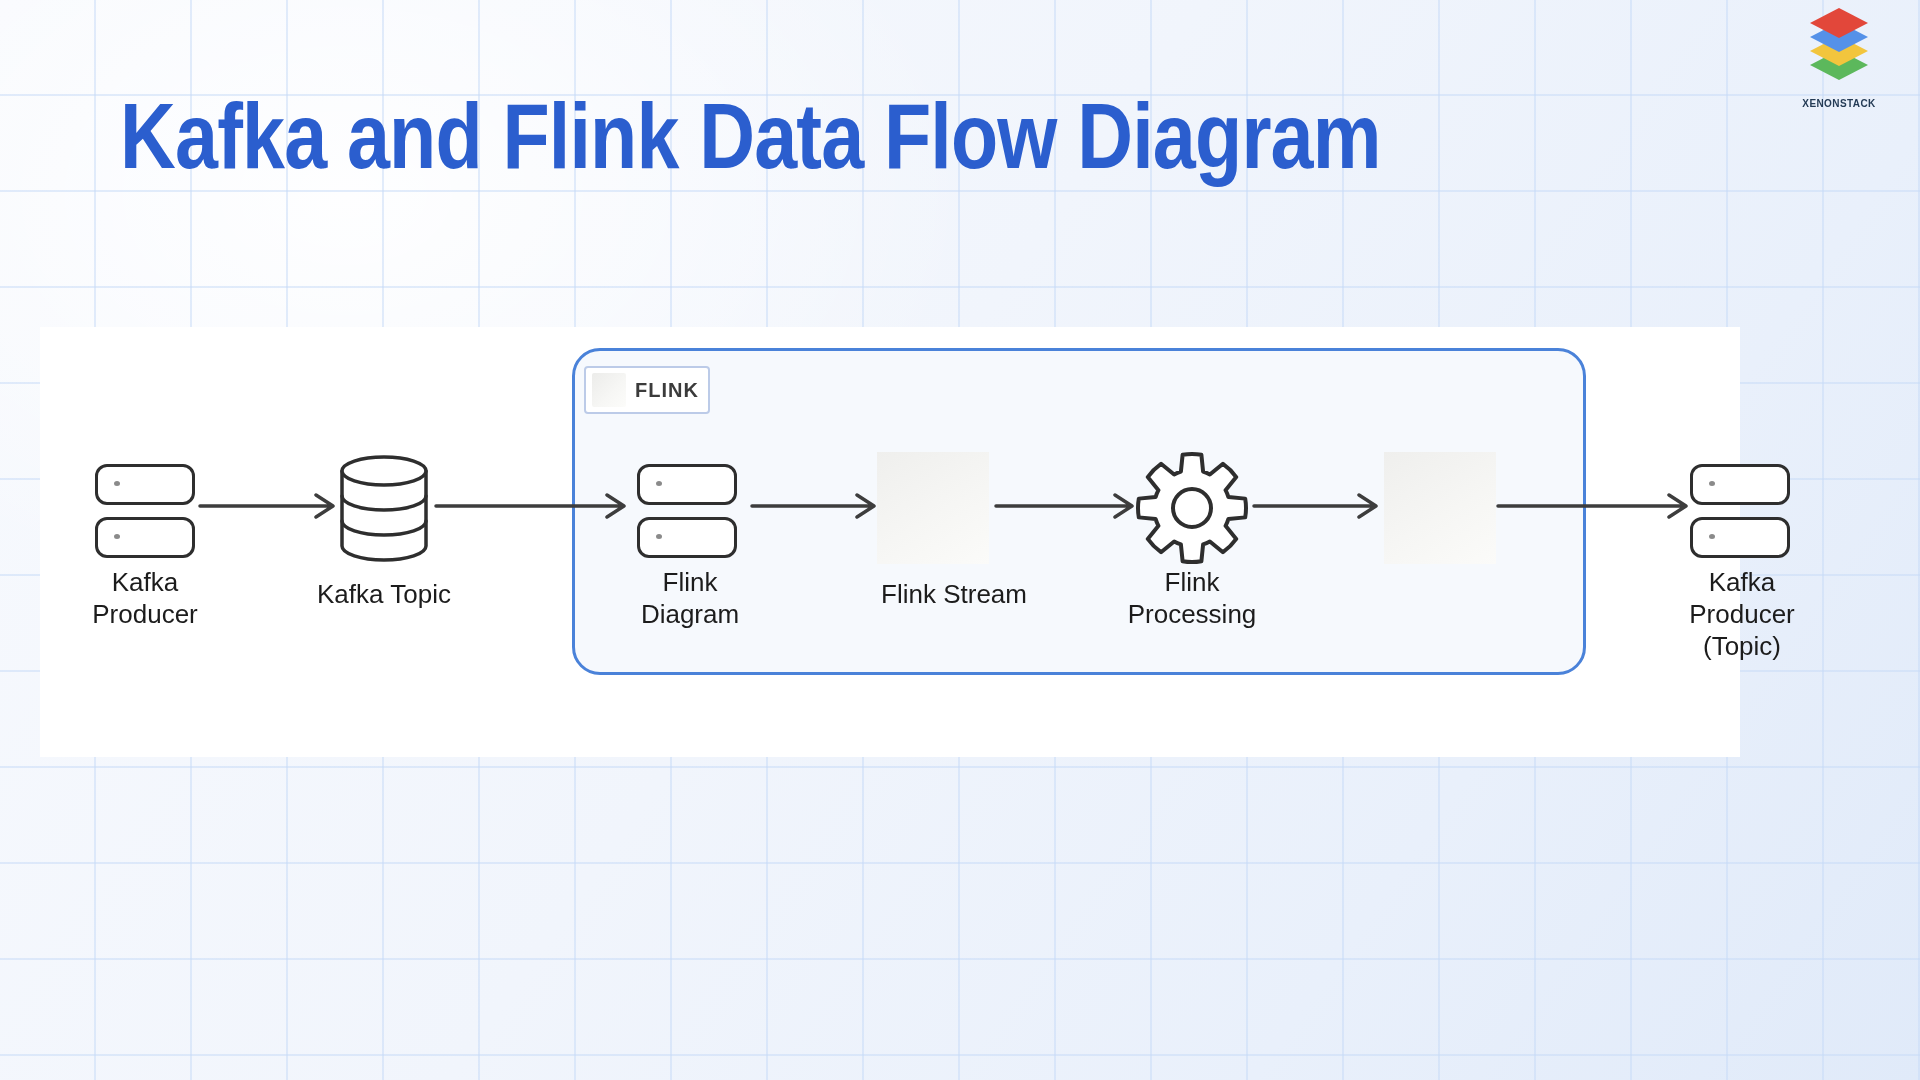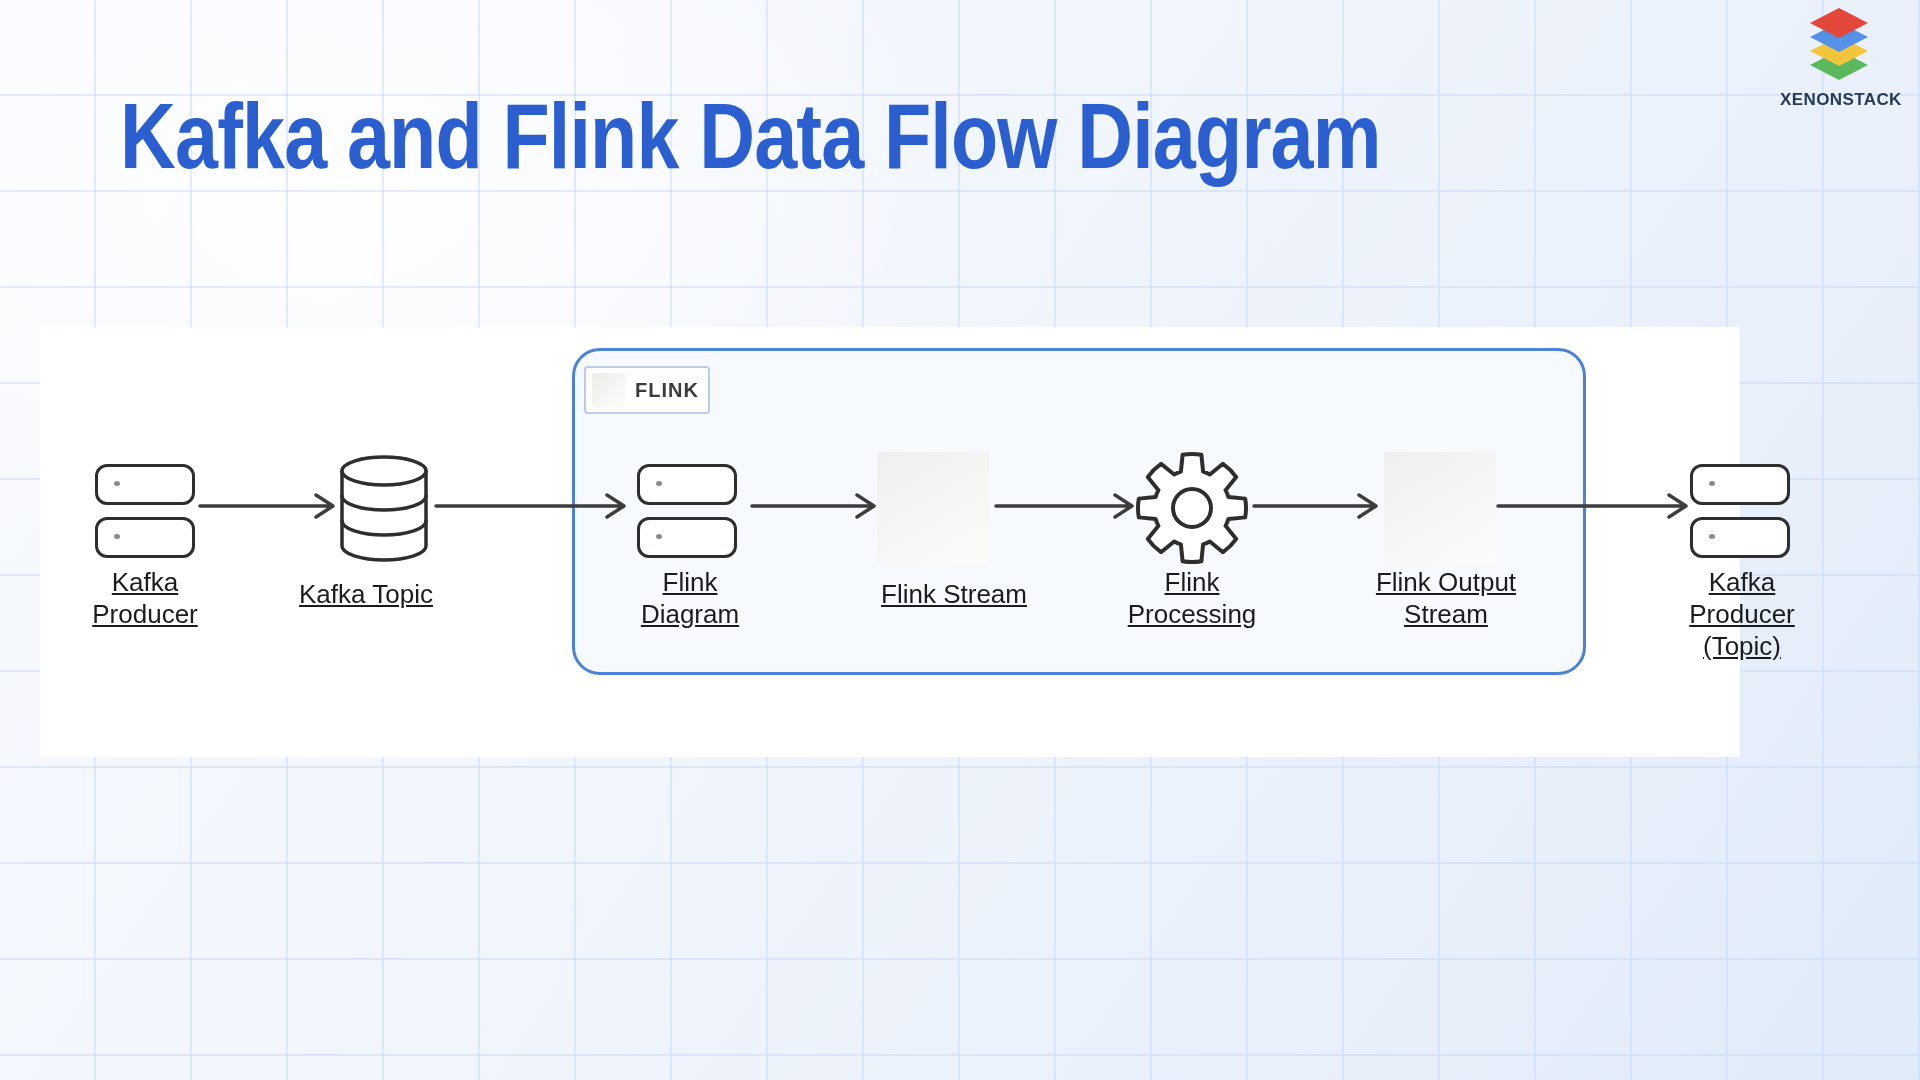--- a/index.html
+++ b/index.html
@@ -30,7 +30,7 @@
   
   .logo{position:absolute;left:1780px;top:8px;width:118px;text-align:center;}
   .logo svg{display:block;margin:0 auto;}
-  .logo-text{margin-top:8px;font-size:17px;font-weight:700;letter-spacing:0.4px;color:var(--logo-text-color);}
+  .logo-text{margin-top:16px;font-size:10px;font-weight:700;letter-spacing:0.4px;color:var(--logo-text-color);}
   
   .title-wrap{position:absolute;left:0;top:84px;width:1920px;text-align:left;}
   .title{

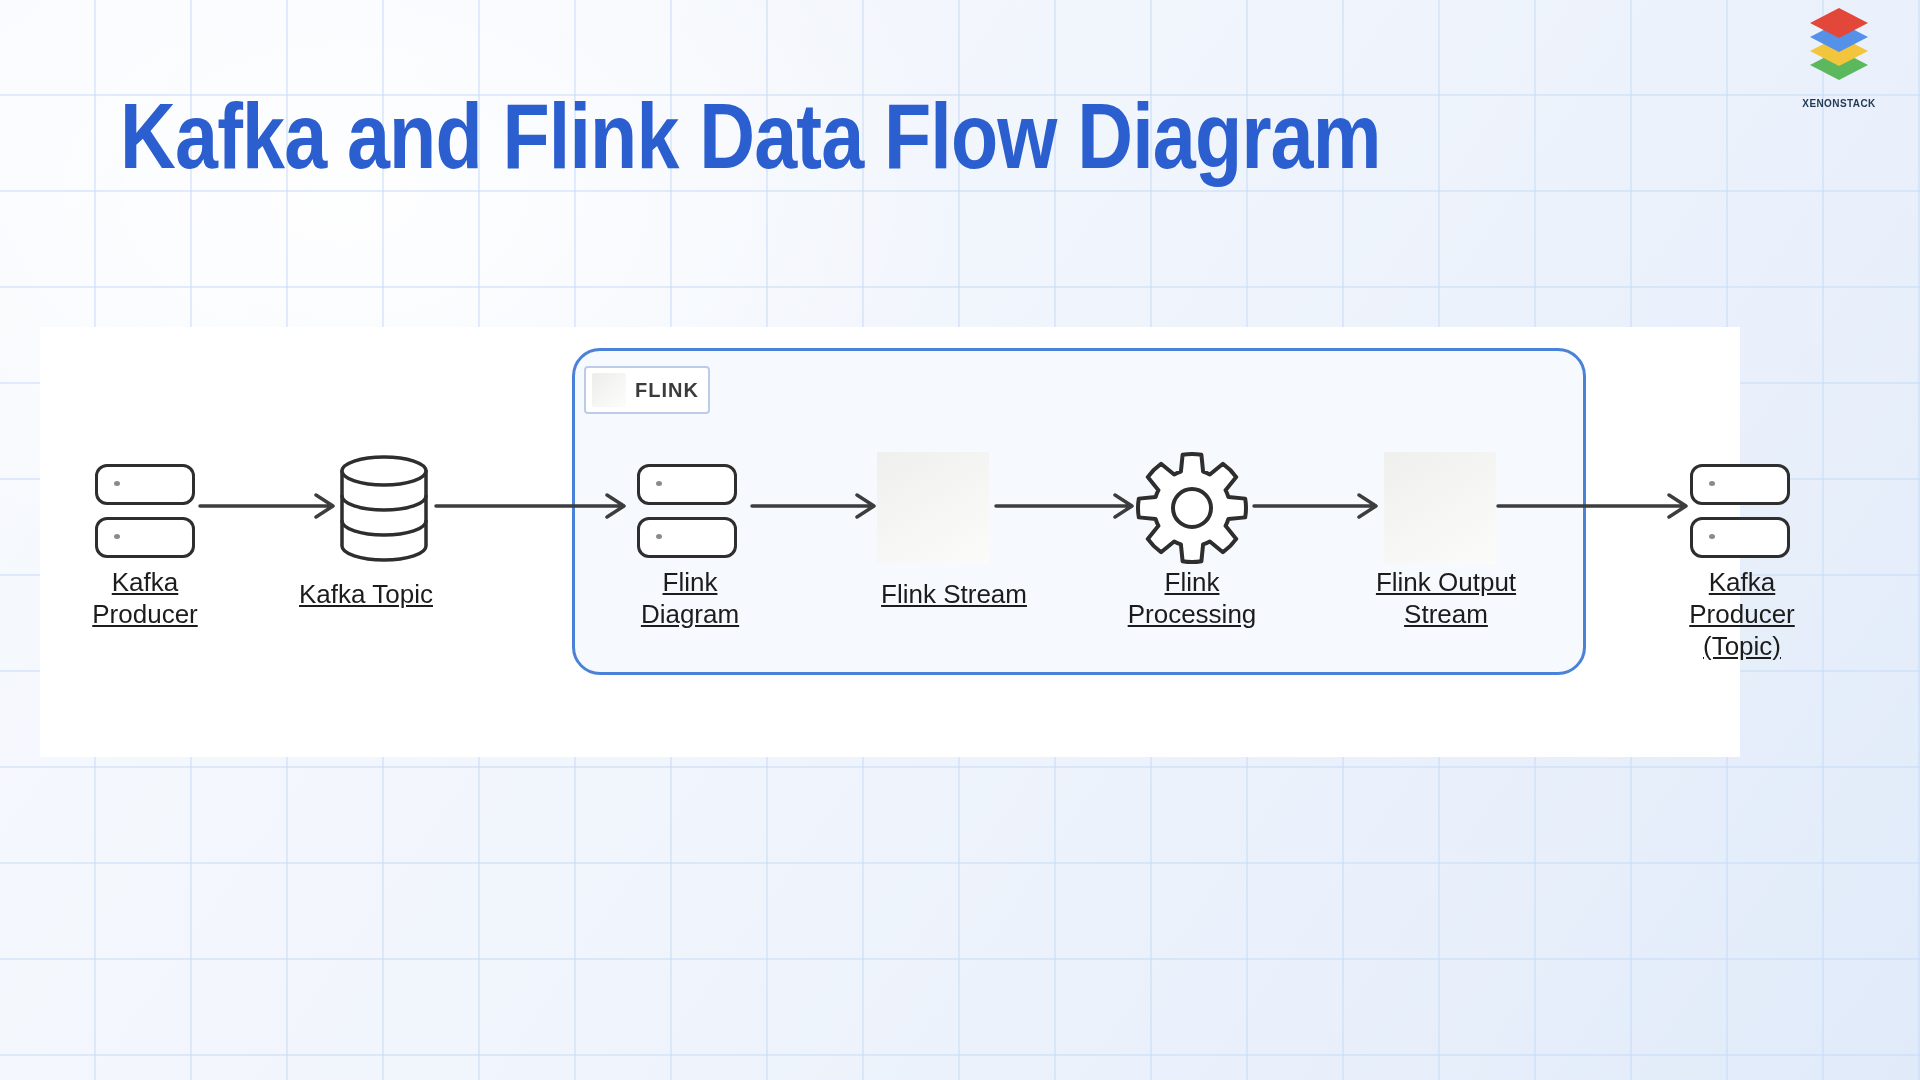--- a/index.html
+++ b/index.html
@@ -78,7 +78,6 @@
     position:absolute;transform:translateX(-50%);
     text-align:center;font-size:26px;line-height:32px;color:var(--label-color);
     white-space:nowrap;
-    text-decoration:underline;
   }
 </style>
 </head>

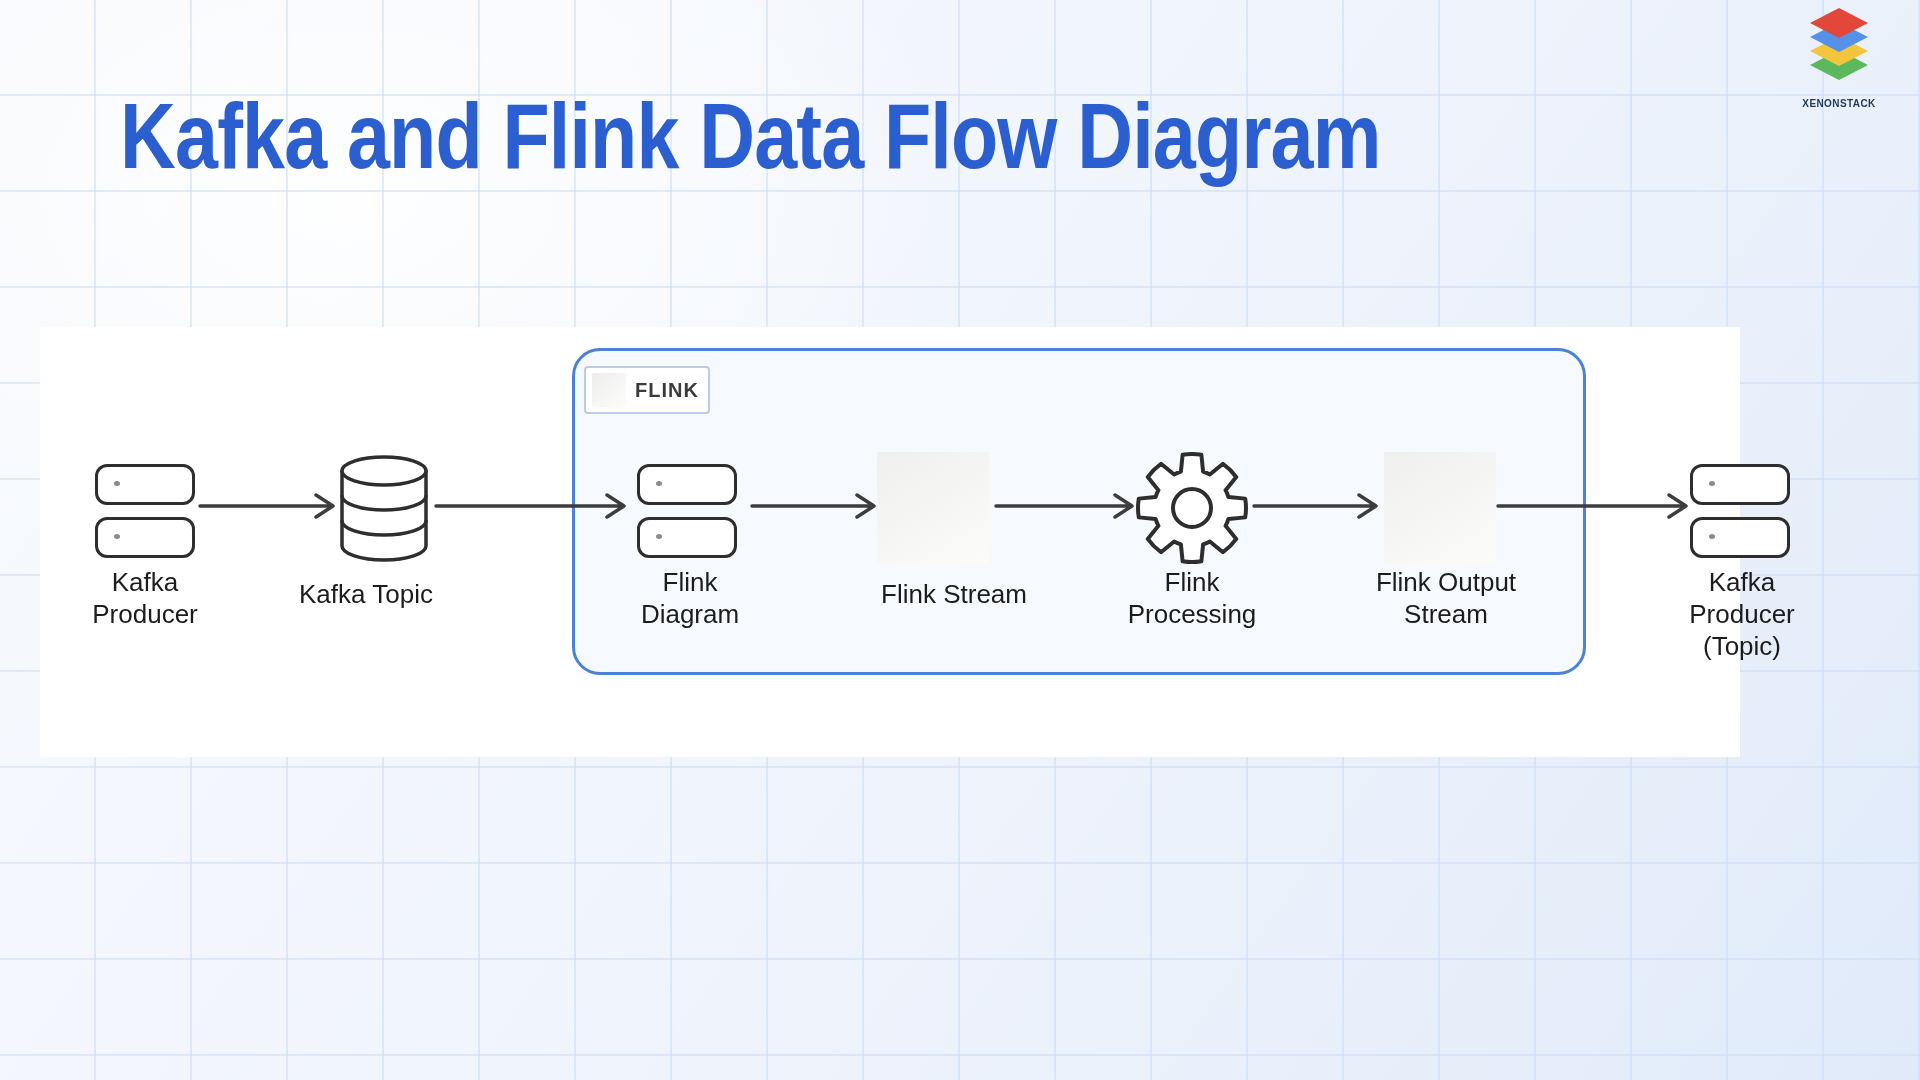--- a/index.html
+++ b/index.html
@@ -140,7 +140,7 @@
       <ellipse cx="46" cy="17" rx="42" ry="14" fill="#FFFFFF"></ellipse>
     </g>
   </svg>
-  <div class="nlabel" style="left:366px;top:578px;">
+  <div class="nlabel" style="left:384px;top:578px;">
     <div>Kafka Topic</div>
   </div>
 

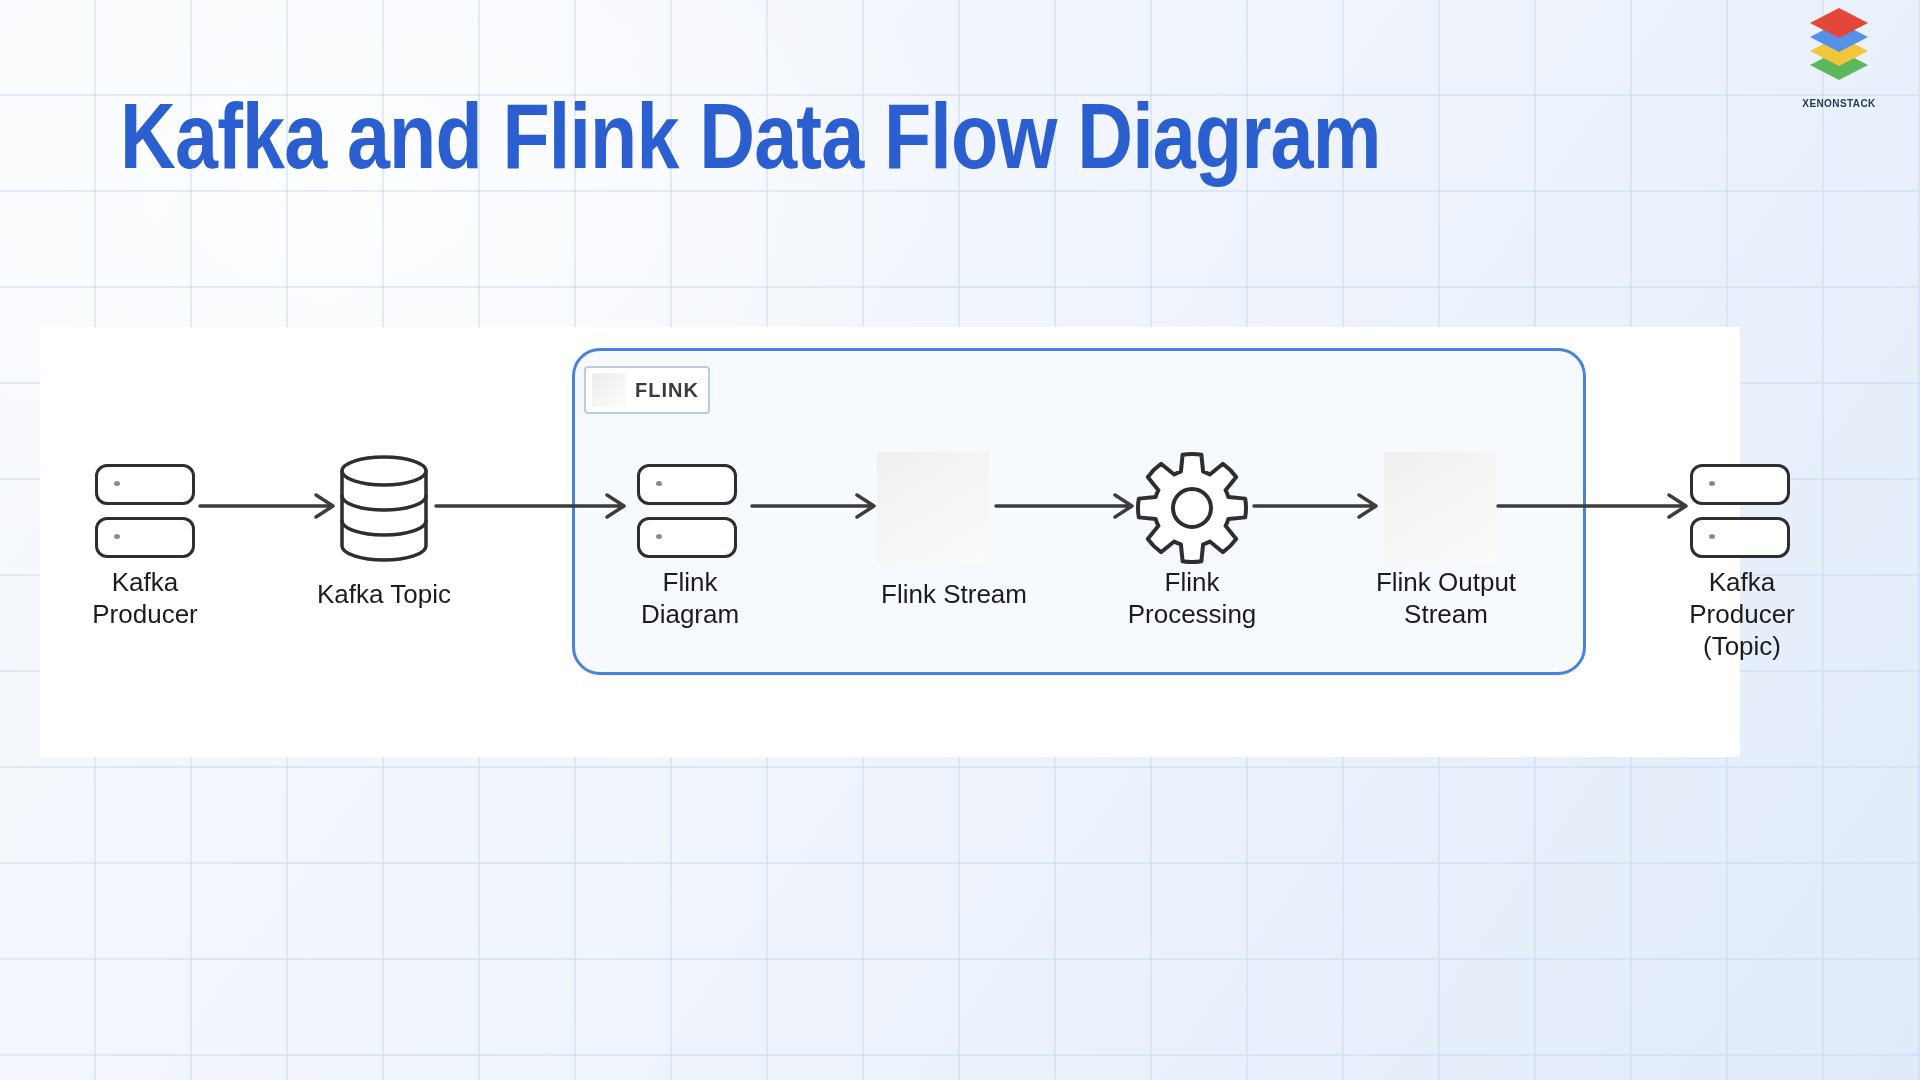--- a/index.html
+++ b/index.html
@@ -182,10 +182,6 @@
   </div>
 
   <div class="gray-square" style="left:1384px;top:452px;"></div>
-  <div class="nlabel" style="left:1446px;top:566px;">
-    <div>Flink Output</div>
-    <div>Stream</div>
-  </div>
 
   <div class="queue" style="left:1690px;top:464px;">
     <div class="qrect">

